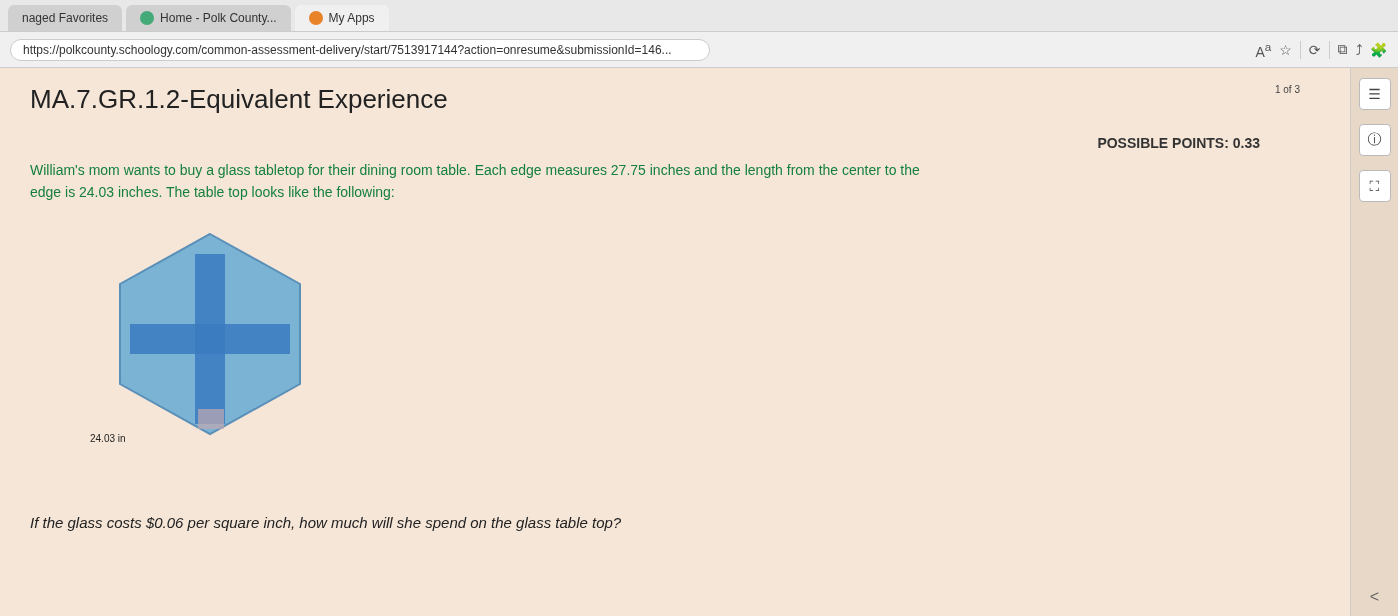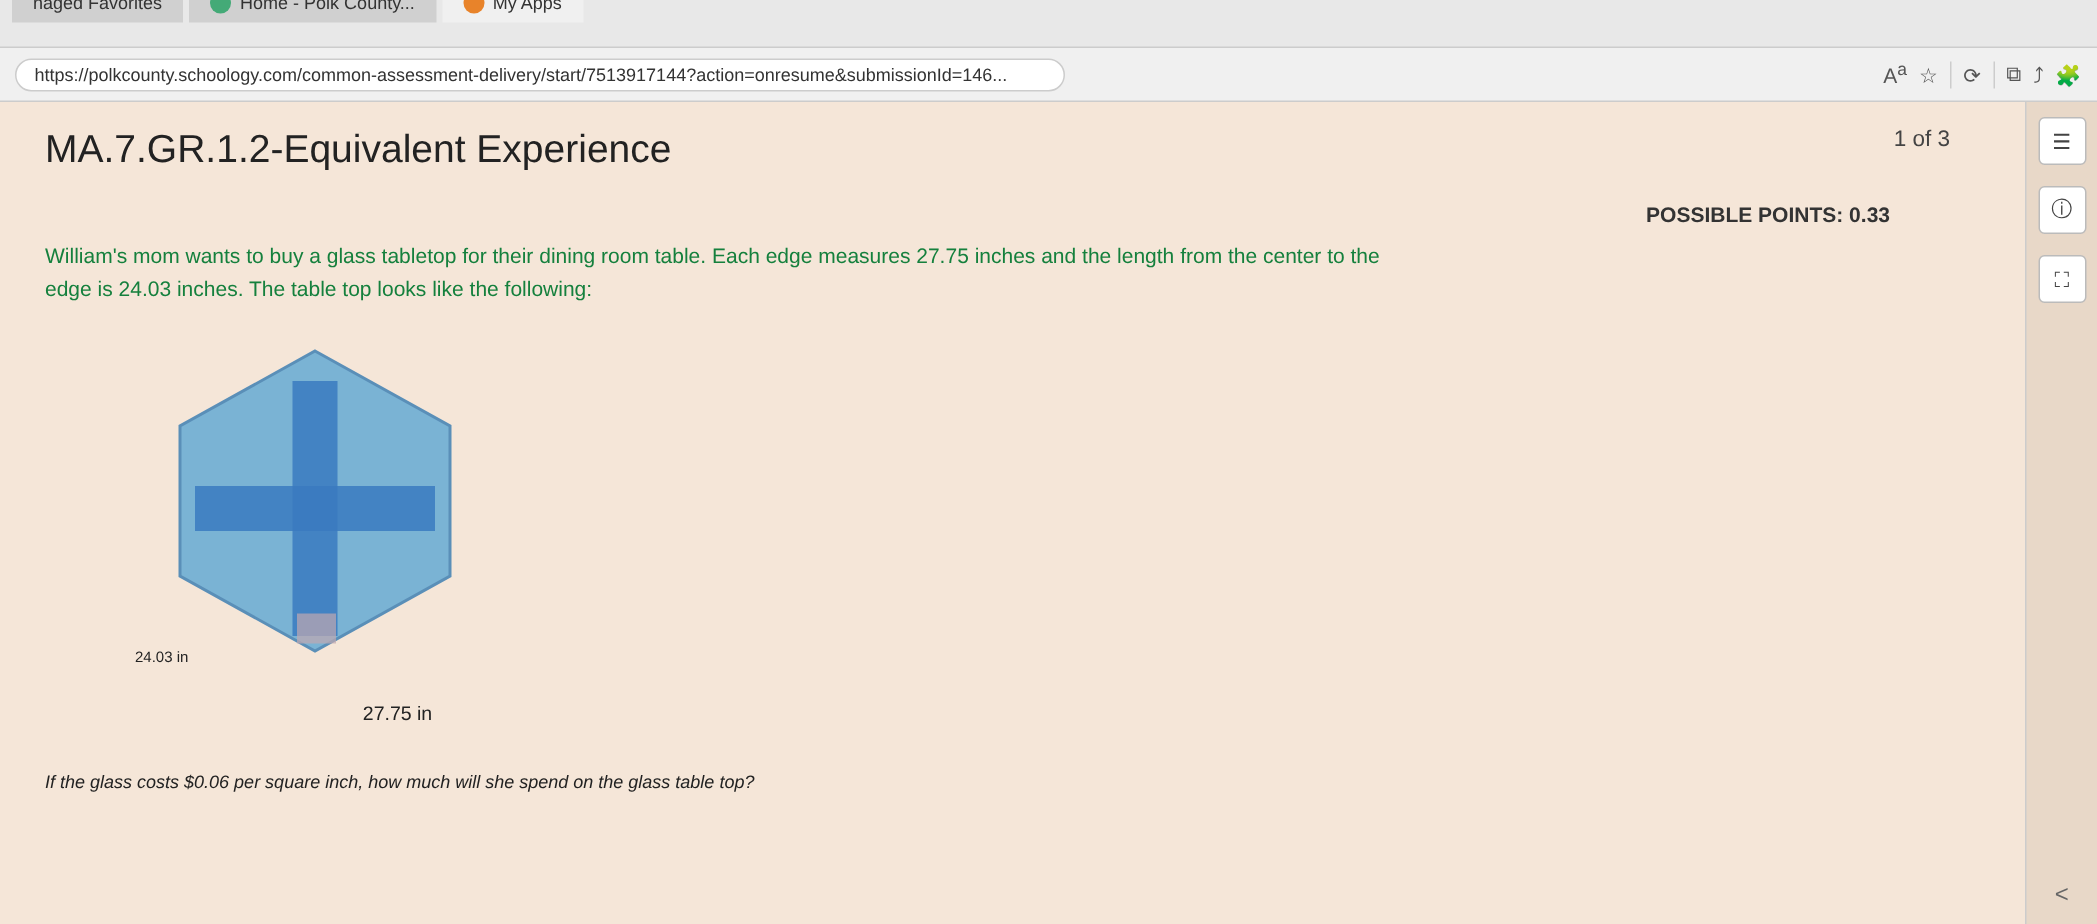--- a/index.html
+++ b/index.html
@@ -53,7 +53,7 @@
     
     .tabs-bar {
       background: #e8e8e8;
-      padding: 4px 8px 16px;
+      padding: 4px 8px 0;
       display: flex;
       align-items: flex-end;
       gap: 4px;

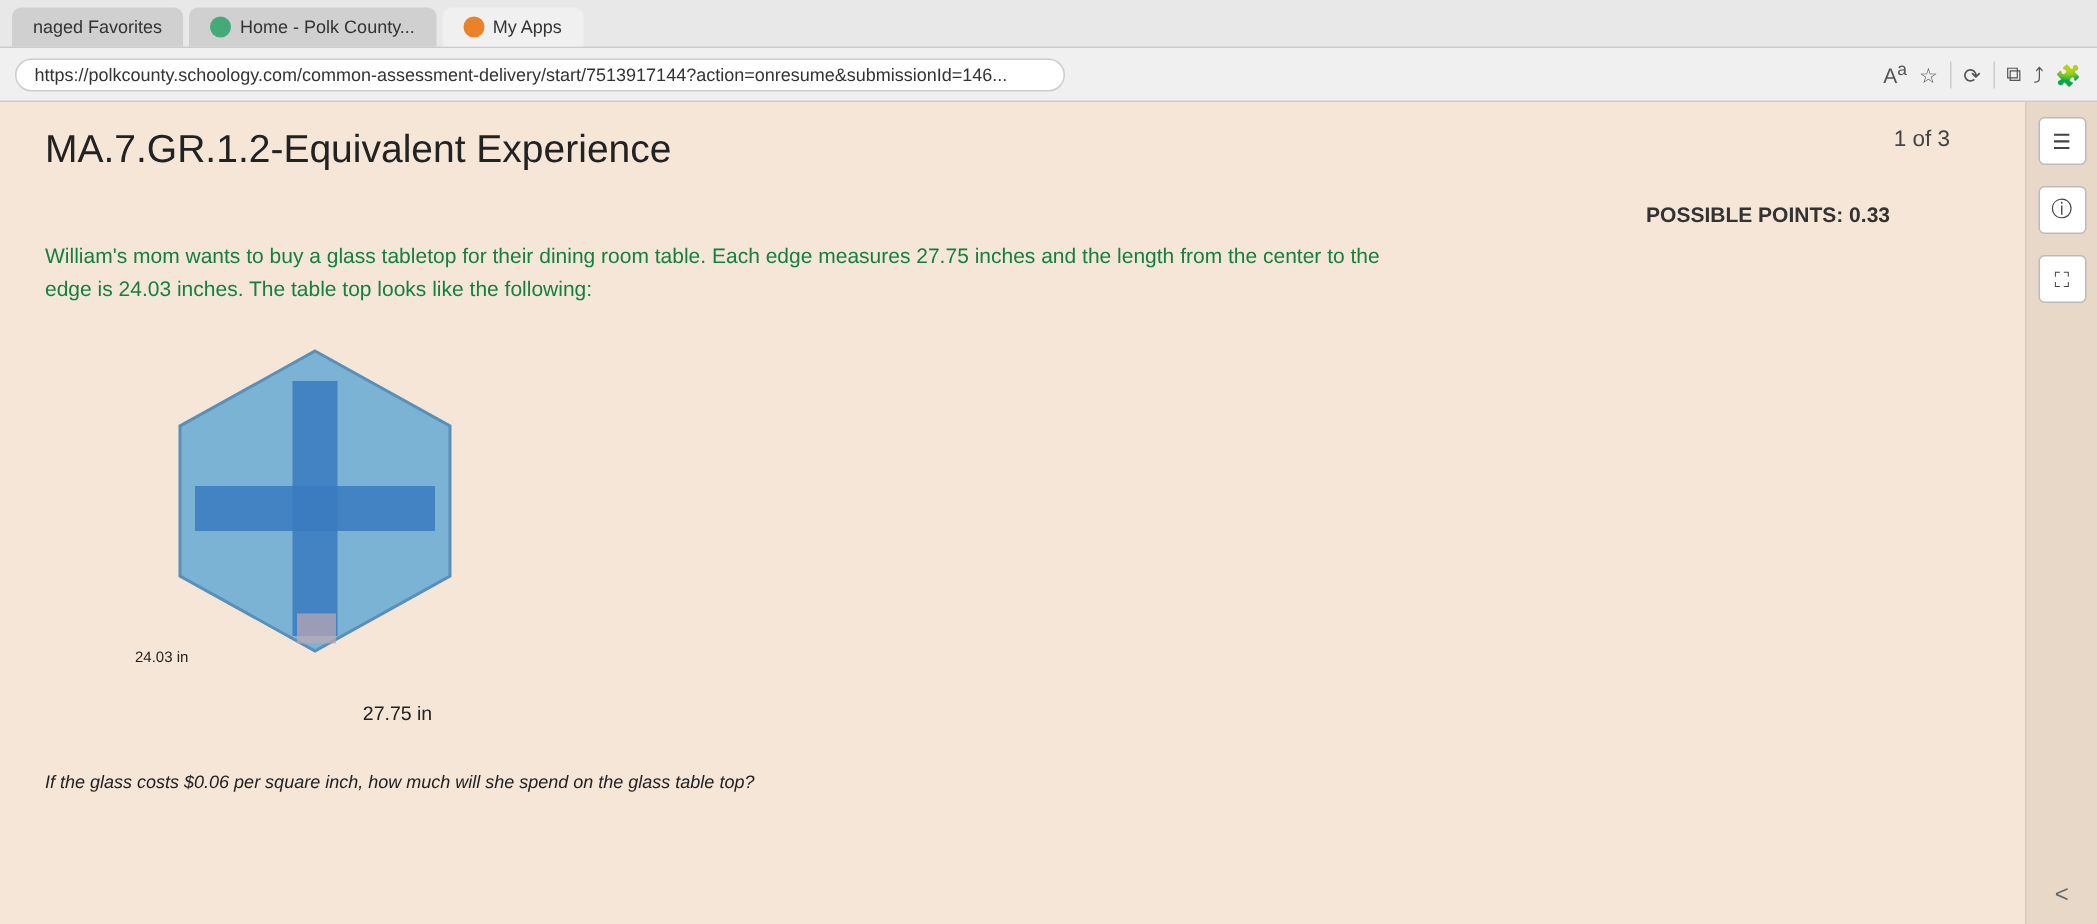--- a/index.html
+++ b/index.html
@@ -112,7 +112,7 @@
       position: absolute;
       top: 16px;
       right: 50px;
-      font-size: 15px;
+      font-size: 10px;
       color: #444;
     }
 

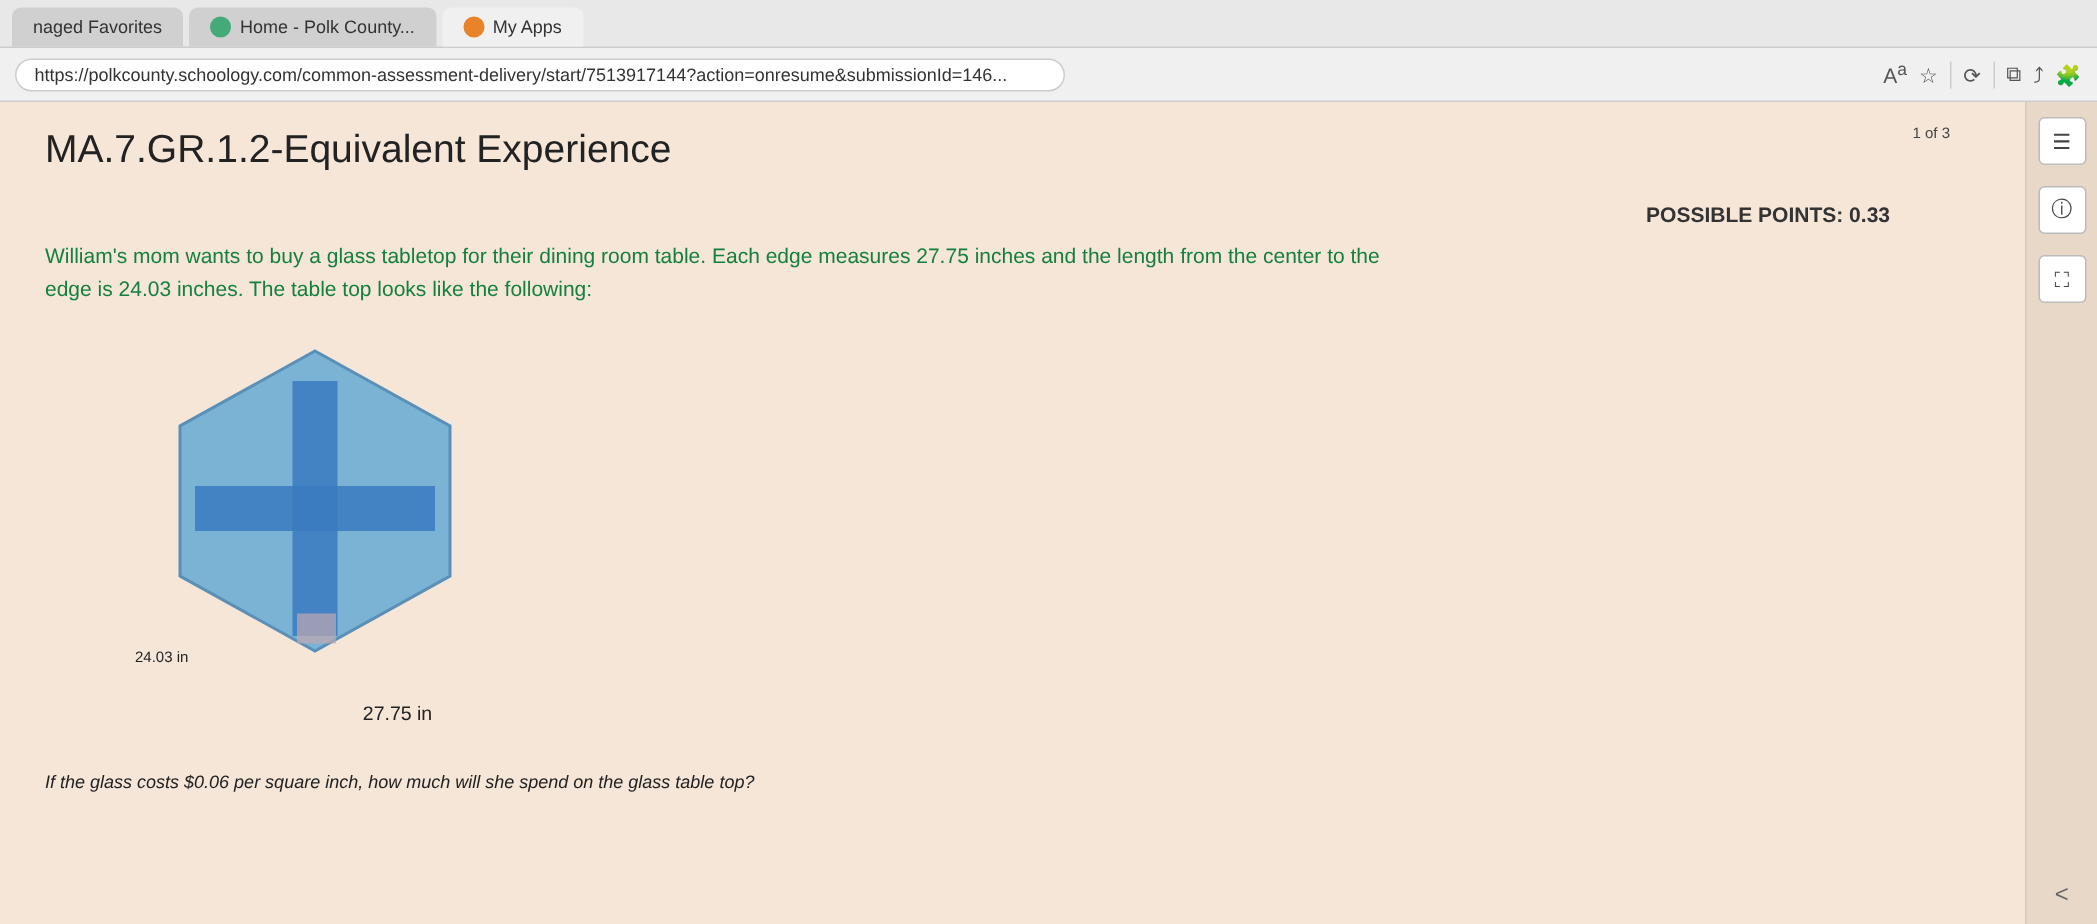--- a/index.html
+++ b/index.html
@@ -266,7 +266,6 @@
           <rect x="108" y="185" width="26" height="20" fill="#c0a8b0" opacity="0.7"></rect>
         </svg>
       </div>
-      <div class="figure-label-bottom">27.75 in</div>
     </div>
 
     <p class="bottom-question">If the glass costs $0.06 per square inch, how much will she spend on the glass table top?</p>

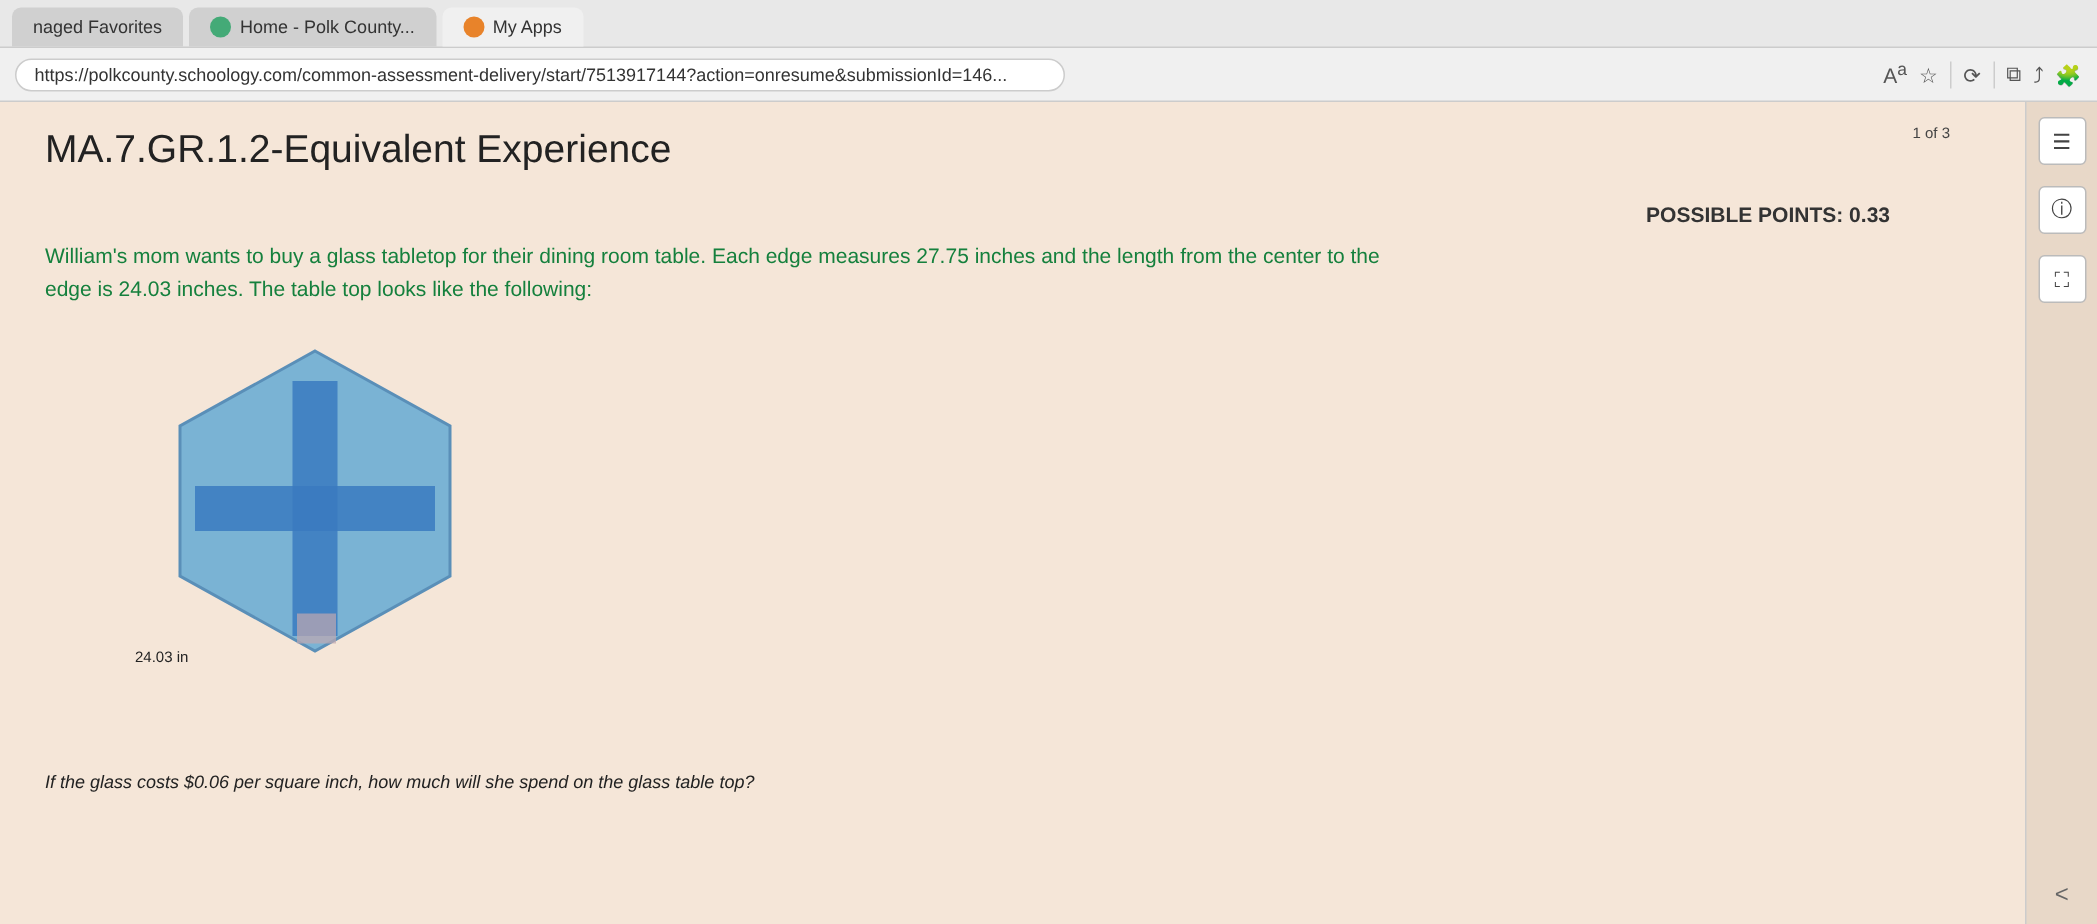--- a/index.html
+++ b/index.html
@@ -169,7 +169,7 @@
     }
 
     .bottom-question {
-      font-size: 12px;
+      font-size: 15px;
       color: #222;
       margin-top: 10px;
       font-style: italic;

